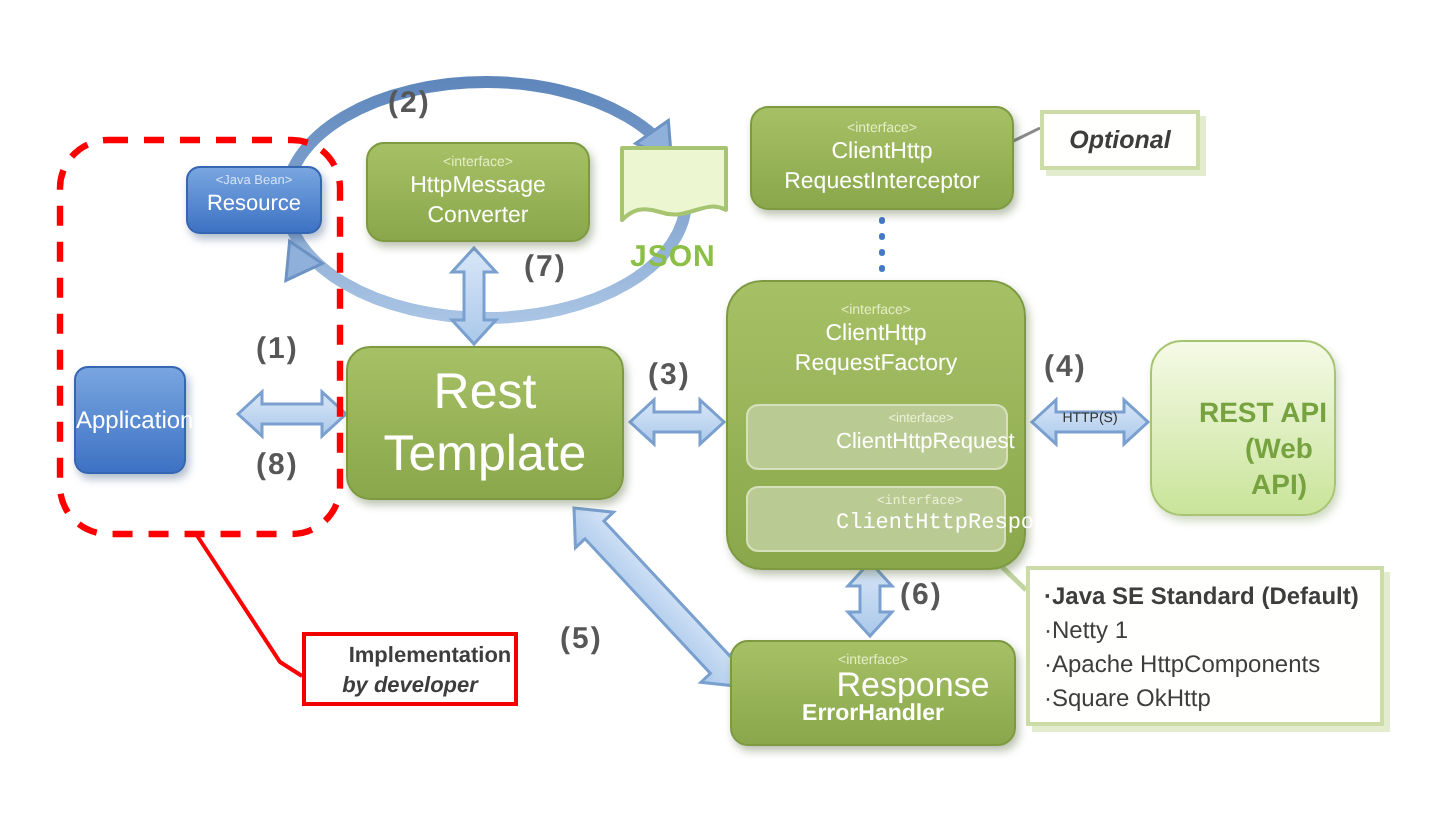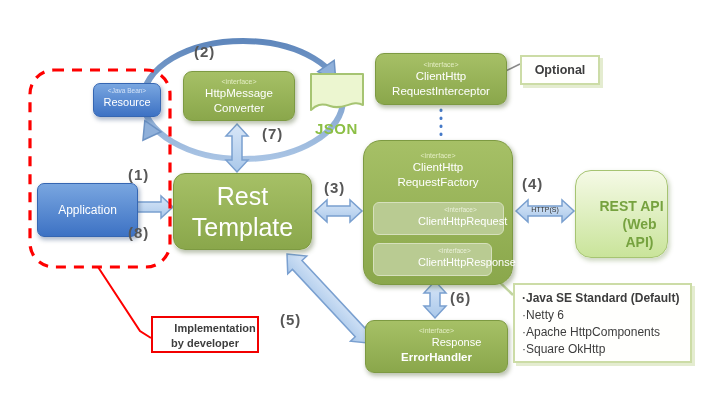--- a/index.html
+++ b/index.html
@@ -130,7 +130,7 @@
   </div>
 
   <div class="abs note" style="left:520px;top:55px;width:80px;height:30px;text-align:center;
-       font-size:12.5px;font-weight:700;line-height:27px;">
+       font-size:12.5px;font-weight:700;line-height:27px;font-style:italic;">
     <span>Optional</span>
   </div>
 

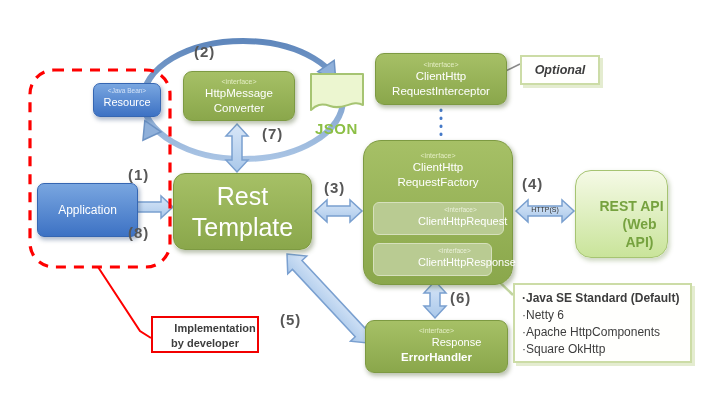--- a/index.html
+++ b/index.html
@@ -76,7 +76,7 @@
     <span class="stereo-blue">&lt;Java Bean&gt;</span>
     <span class="bl" style="font-size:11px;line-height:15px;">Resource</span>
   </div>
-  <div class="abs box-blue" style="left:37px;top:183px;width:101px;height:54px;font-size:12px;
+  <div class="abs box-blue" style="left:37px;top:183px;width:56px;height:54px;font-size:12px;
        line-height:52px;">
     <span>Application</span>
   </div>

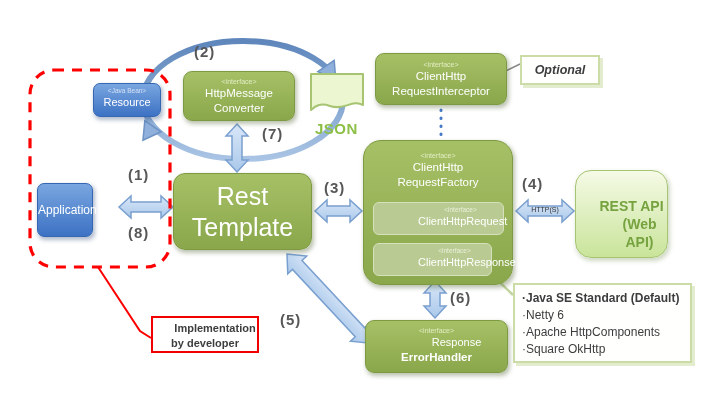--- a/index.html
+++ b/index.html
@@ -109,7 +109,7 @@
       <span class="stereo" style="font-size:6.5px;color:#eaf0da;">&lt;interface&gt;</span>
       <span class="bl" style="font-size:11px;line-height:14px;">ClientHttpRequest</span>
     </div>
-    <div class="abs box-inner" style="left:9px;top:102px;width:119px;height:33px;padding-top:2px;">
+    <div class="abs box-inner" style="left:9px;top:102px;width:130px;height:33px;padding-top:2px;font-family:Liberation Mono, monospace;">
       <span class="stereo" style="font-size:6.5px;color:#eaf0da;">&lt;interface&gt;</span>
       <span class="bl" style="font-size:11px;line-height:14px;">ClientHttpResponse</span>
     </div>

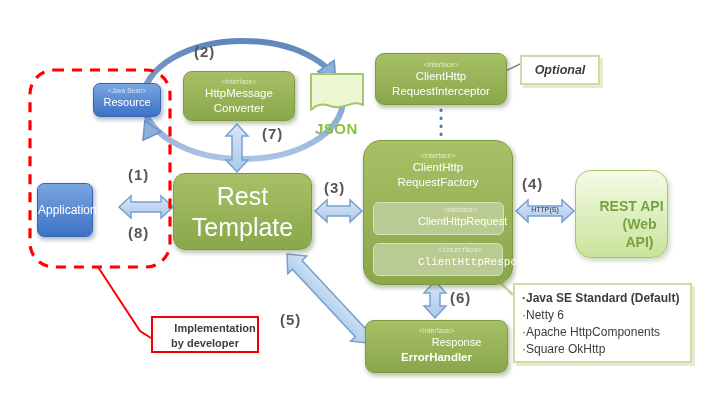--- a/index.html
+++ b/index.html
@@ -147,7 +147,7 @@
       <span>·</span><span>Java SE Standard (Default)</span>
     </div>
     <div>
-      <span>·</span><span>Netty 6</span>
+      <span>·</span><span>Netty 1</span>
     </div>
     <div>
       <span>·</span><span>Apache HttpComponents</span>

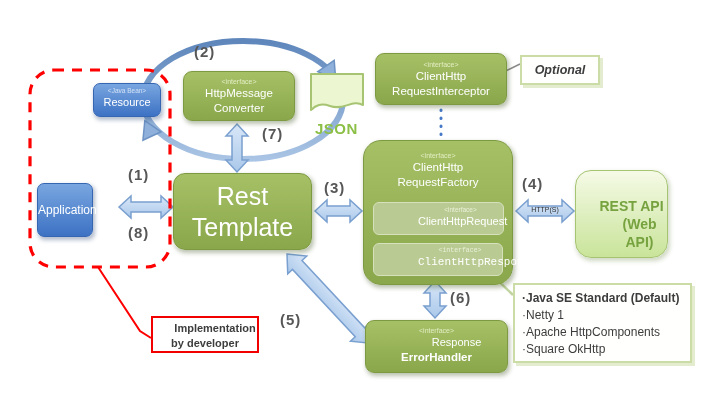--- a/index.html
+++ b/index.html
@@ -138,7 +138,7 @@
        border:2.5px solid #f20000;text-align:center;font-size:11px;font-weight:700;
        color:#3d3d3d;padding-top:3px;">
     <span class="bl" style="line-height:15px;margin-left:20px;">Implementation</span>
-    <span class="bl" style="line-height:15px;">by developer</span>
+    <span class="bl" style="line-height:15px;font-style:italic;">by developer</span>
   </div>
 
   <div class="abs note" style="left:513px;top:283px;width:179px;height:80px;padding:5px 7px;

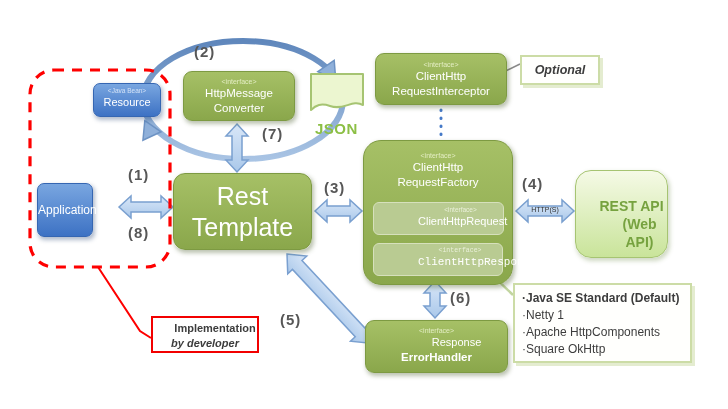--- a/index.html
+++ b/index.html
@@ -117,7 +117,7 @@
 
   <div class="abs box-green" style="left:365px;top:320px;width:143px;height:53px;padding-top:5px;">
     <span class="stereo">&lt;interface&gt;</span>
-    <span class="bl" style="font-size:11px;line-height:15px;padding-left:40px;">Response</span>
+    <span class="bl" style="font-size:17px;line-height:15px;padding-left:40px;">Response</span>
     <span class="bl" style="font-size:11.5px;line-height:15px;font-weight:bold;">ErrorHandler</span>
   </div>
 

